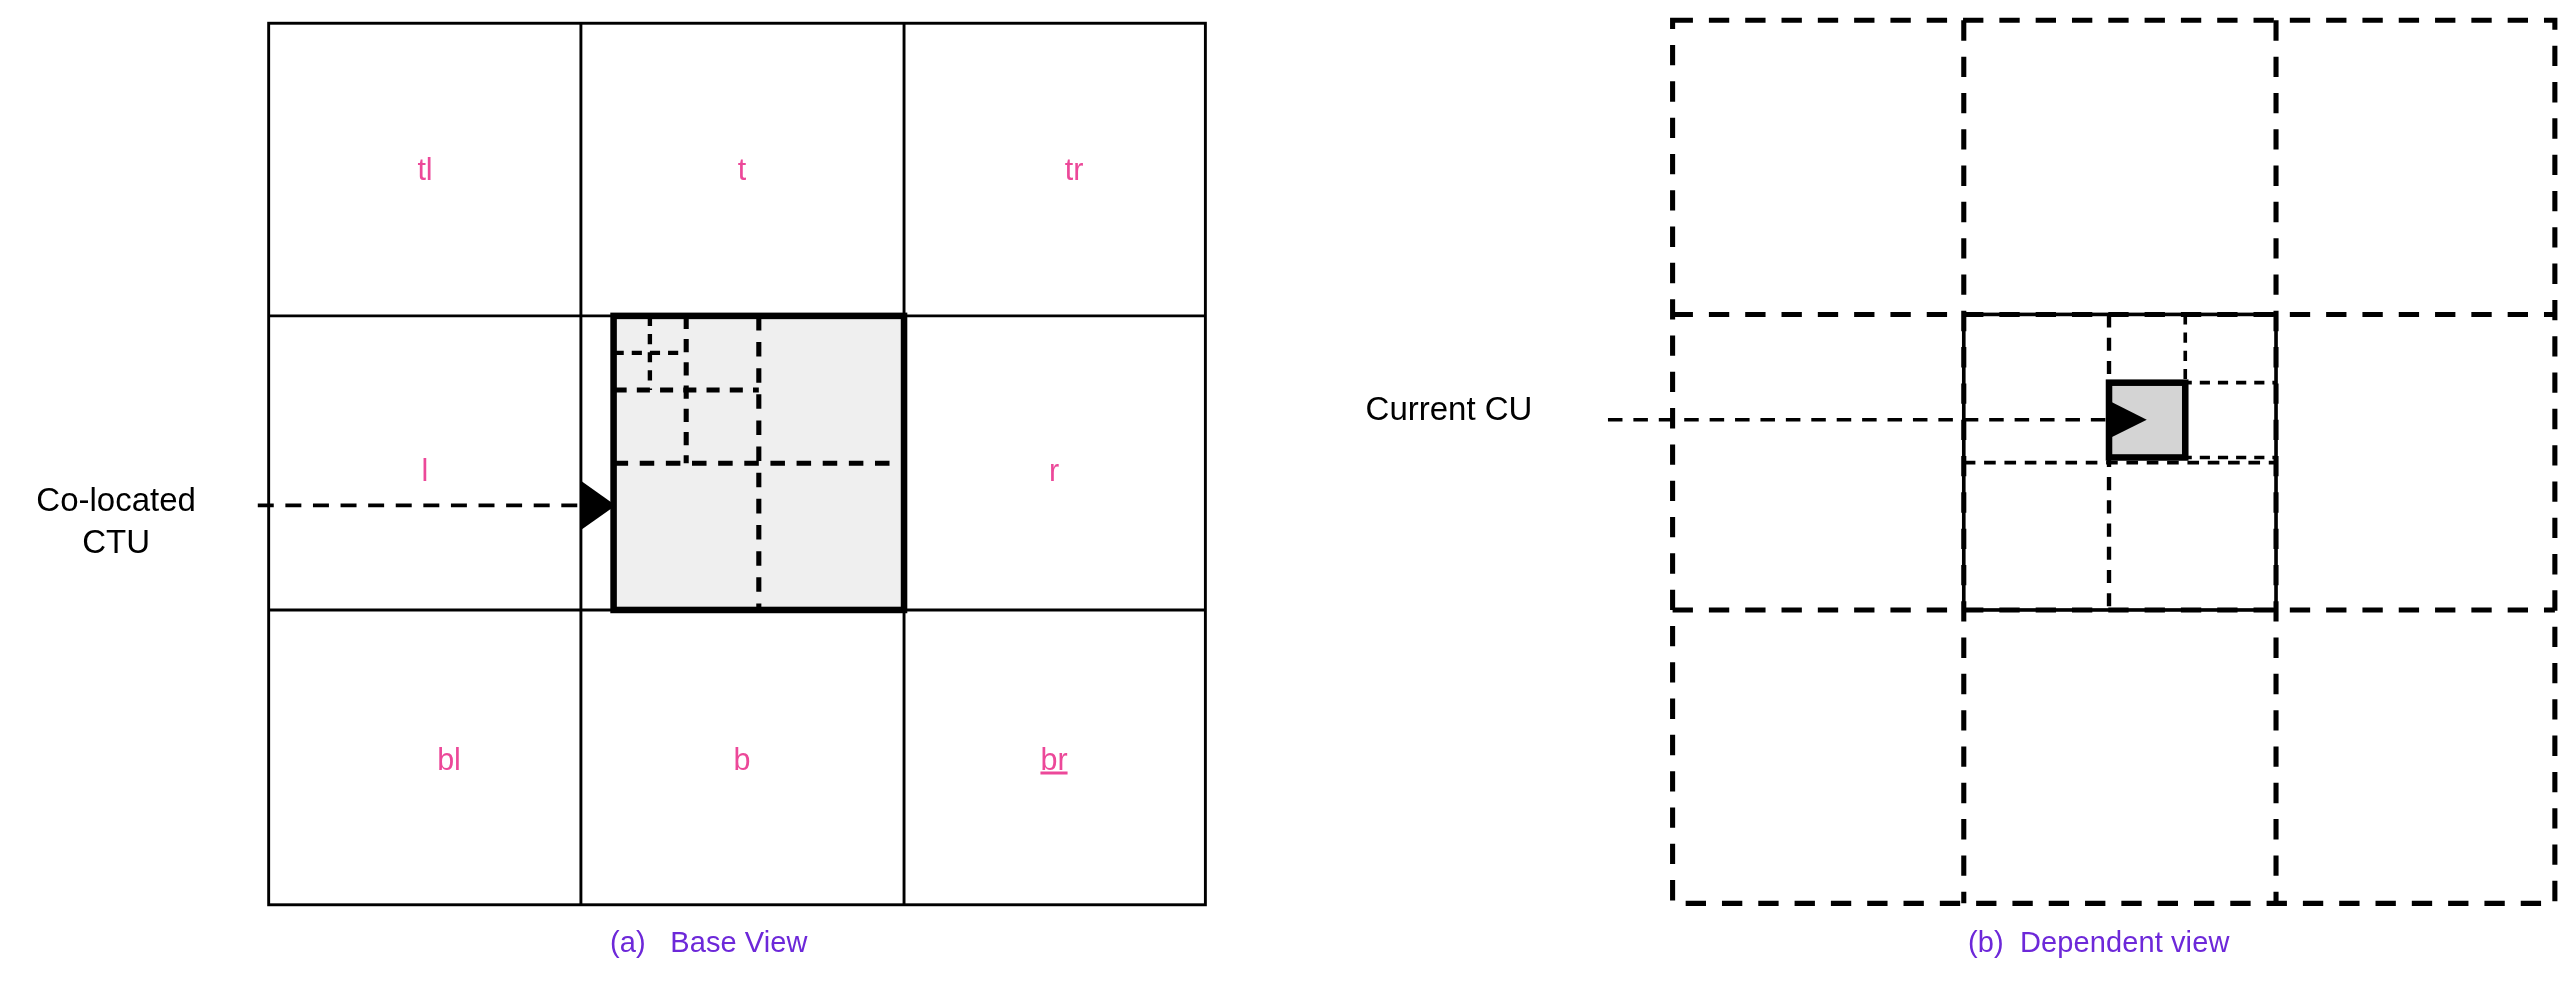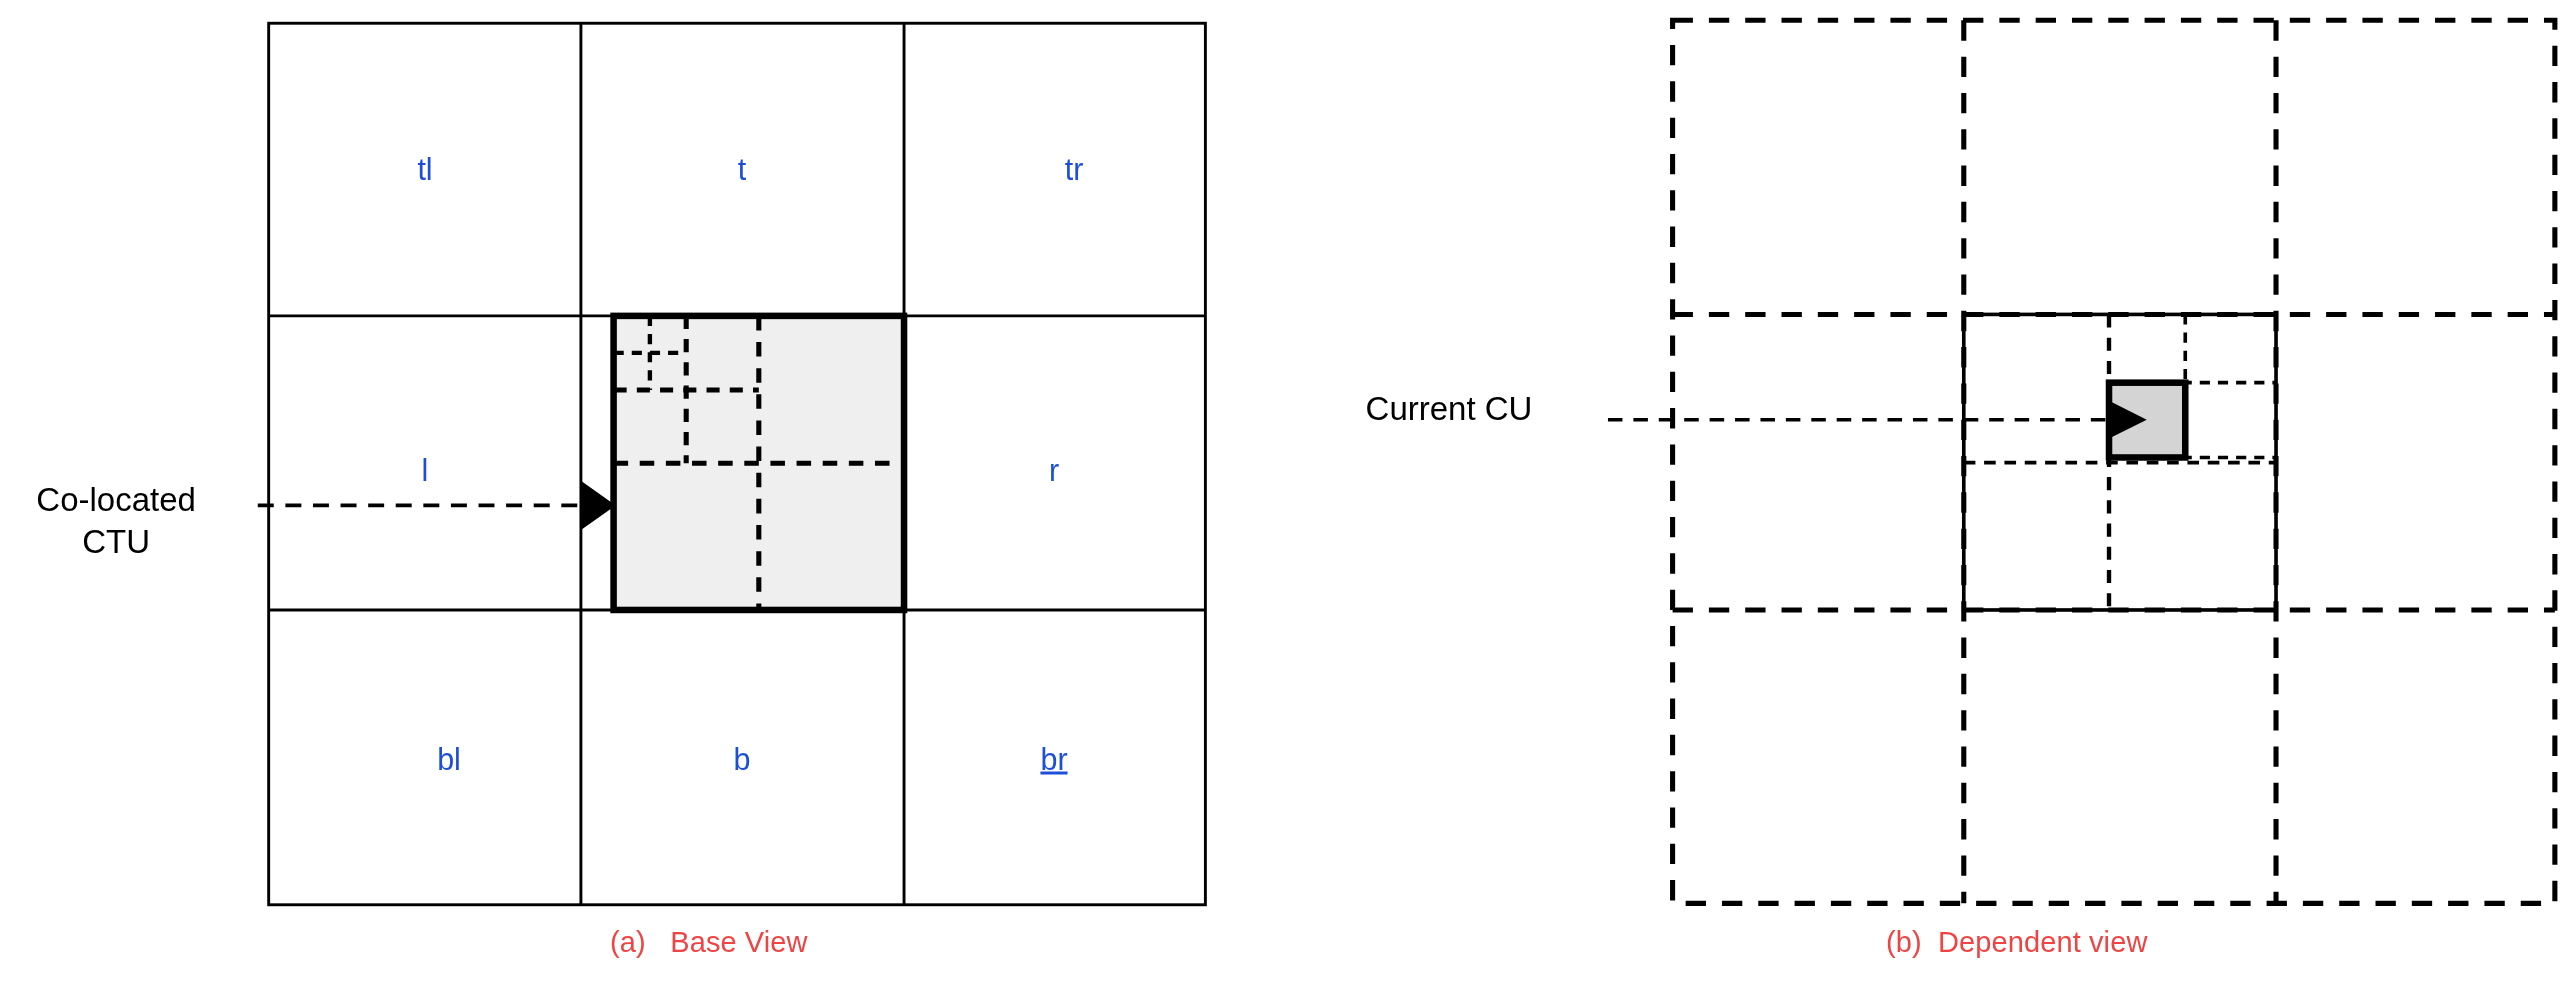--- a/index.html
+++ b/index.html
@@ -39,7 +39,7 @@
   .cell-label {
     position: absolute;
     font-size: 30.5px;
-    color: #1d4ed8;
+    color: #ec4899;
     text-align: center;
     transform: translate(-50%, -50%);
     white-space: pre;

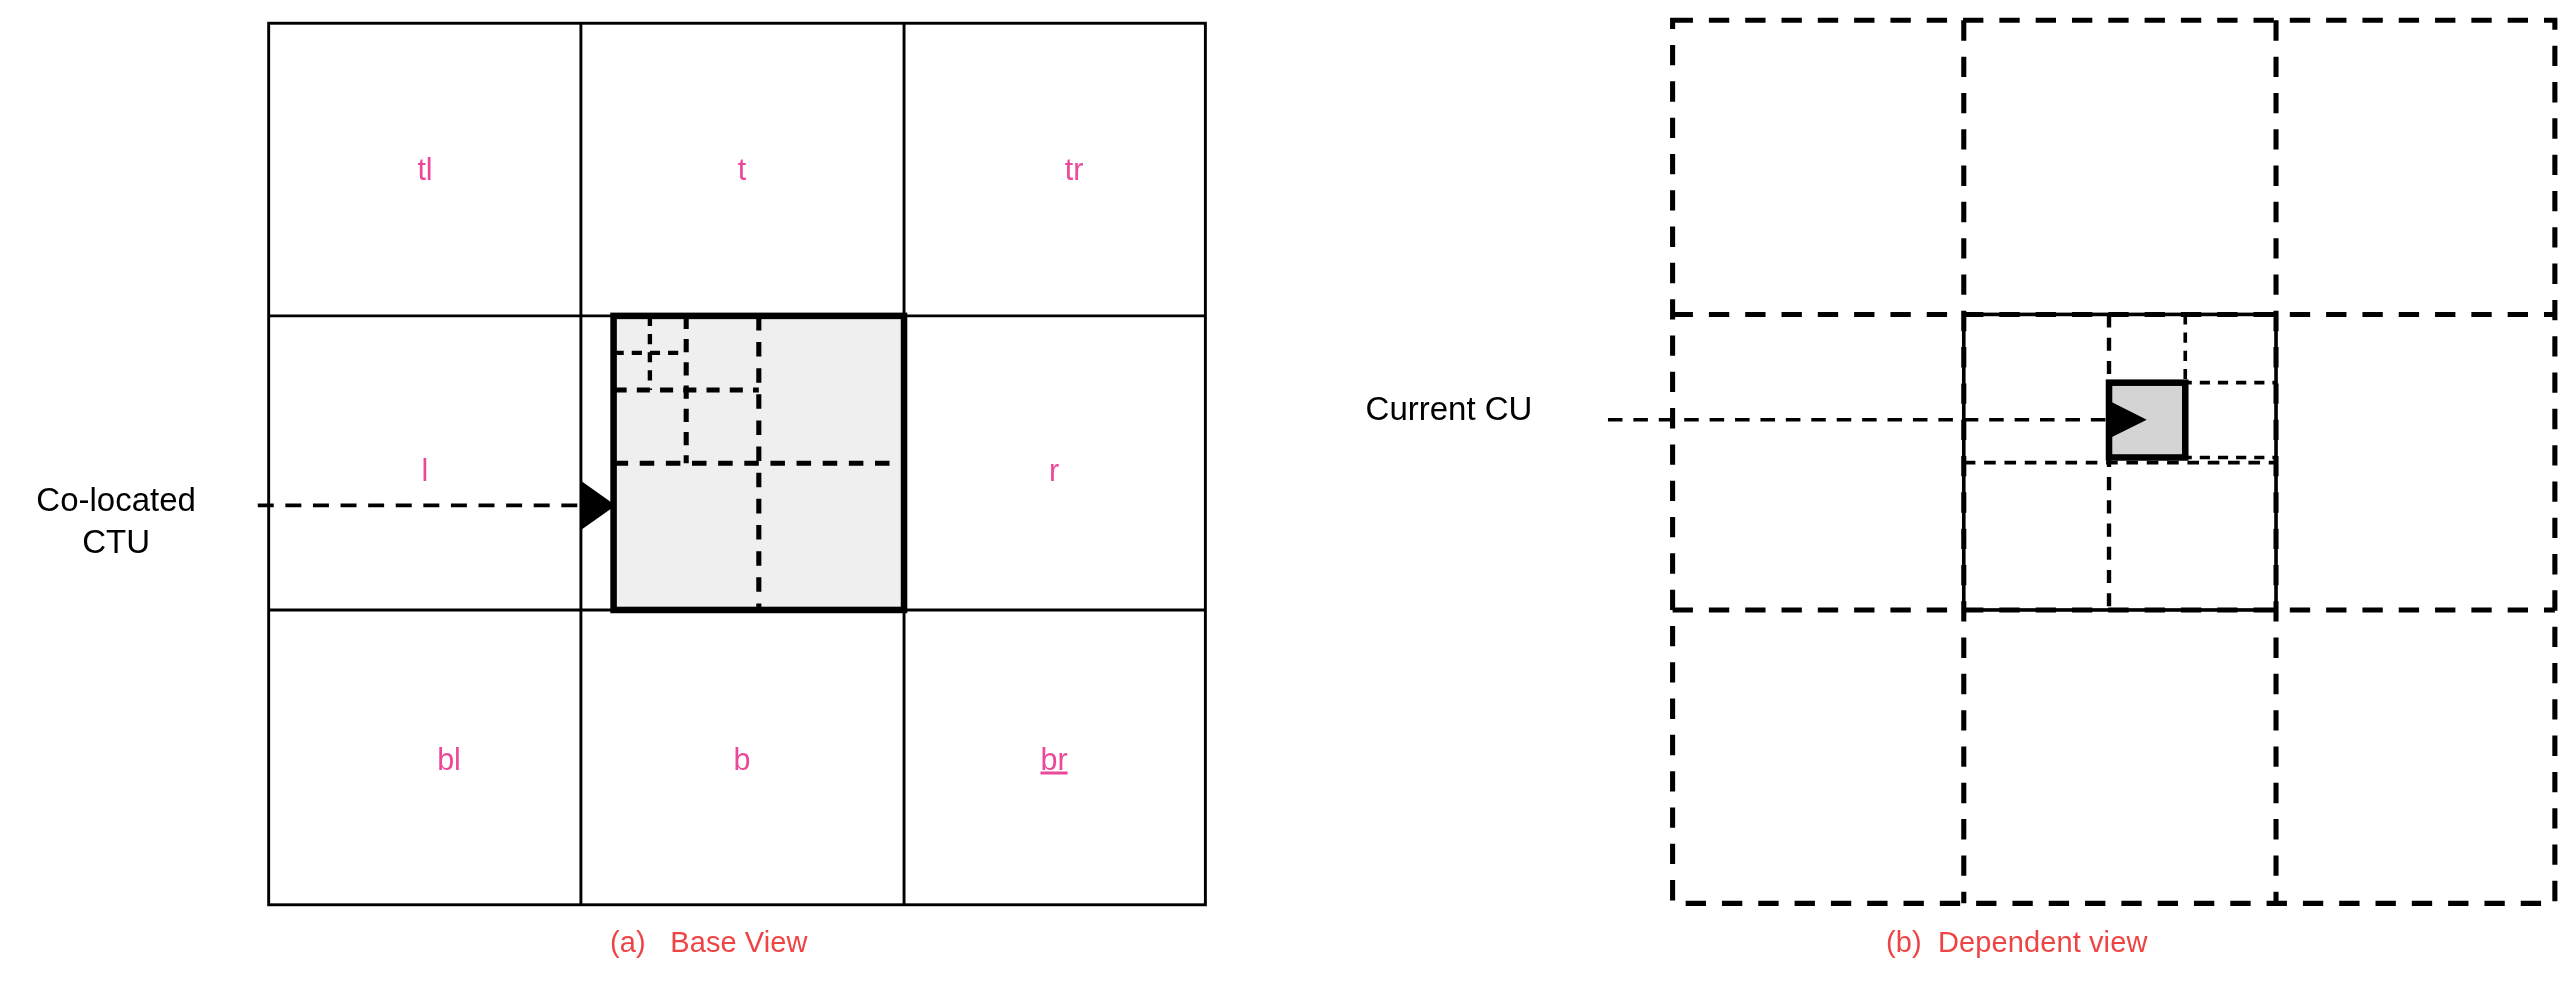--- a/index.html
+++ b/index.html
@@ -24,7 +24,7 @@
   .caption {
     position: absolute;
     font-size: 29px;
-    color: #ef4444;
+    color: #6d28d9;
     white-space: pre;
     letter-spacing: 0.1px;
   }

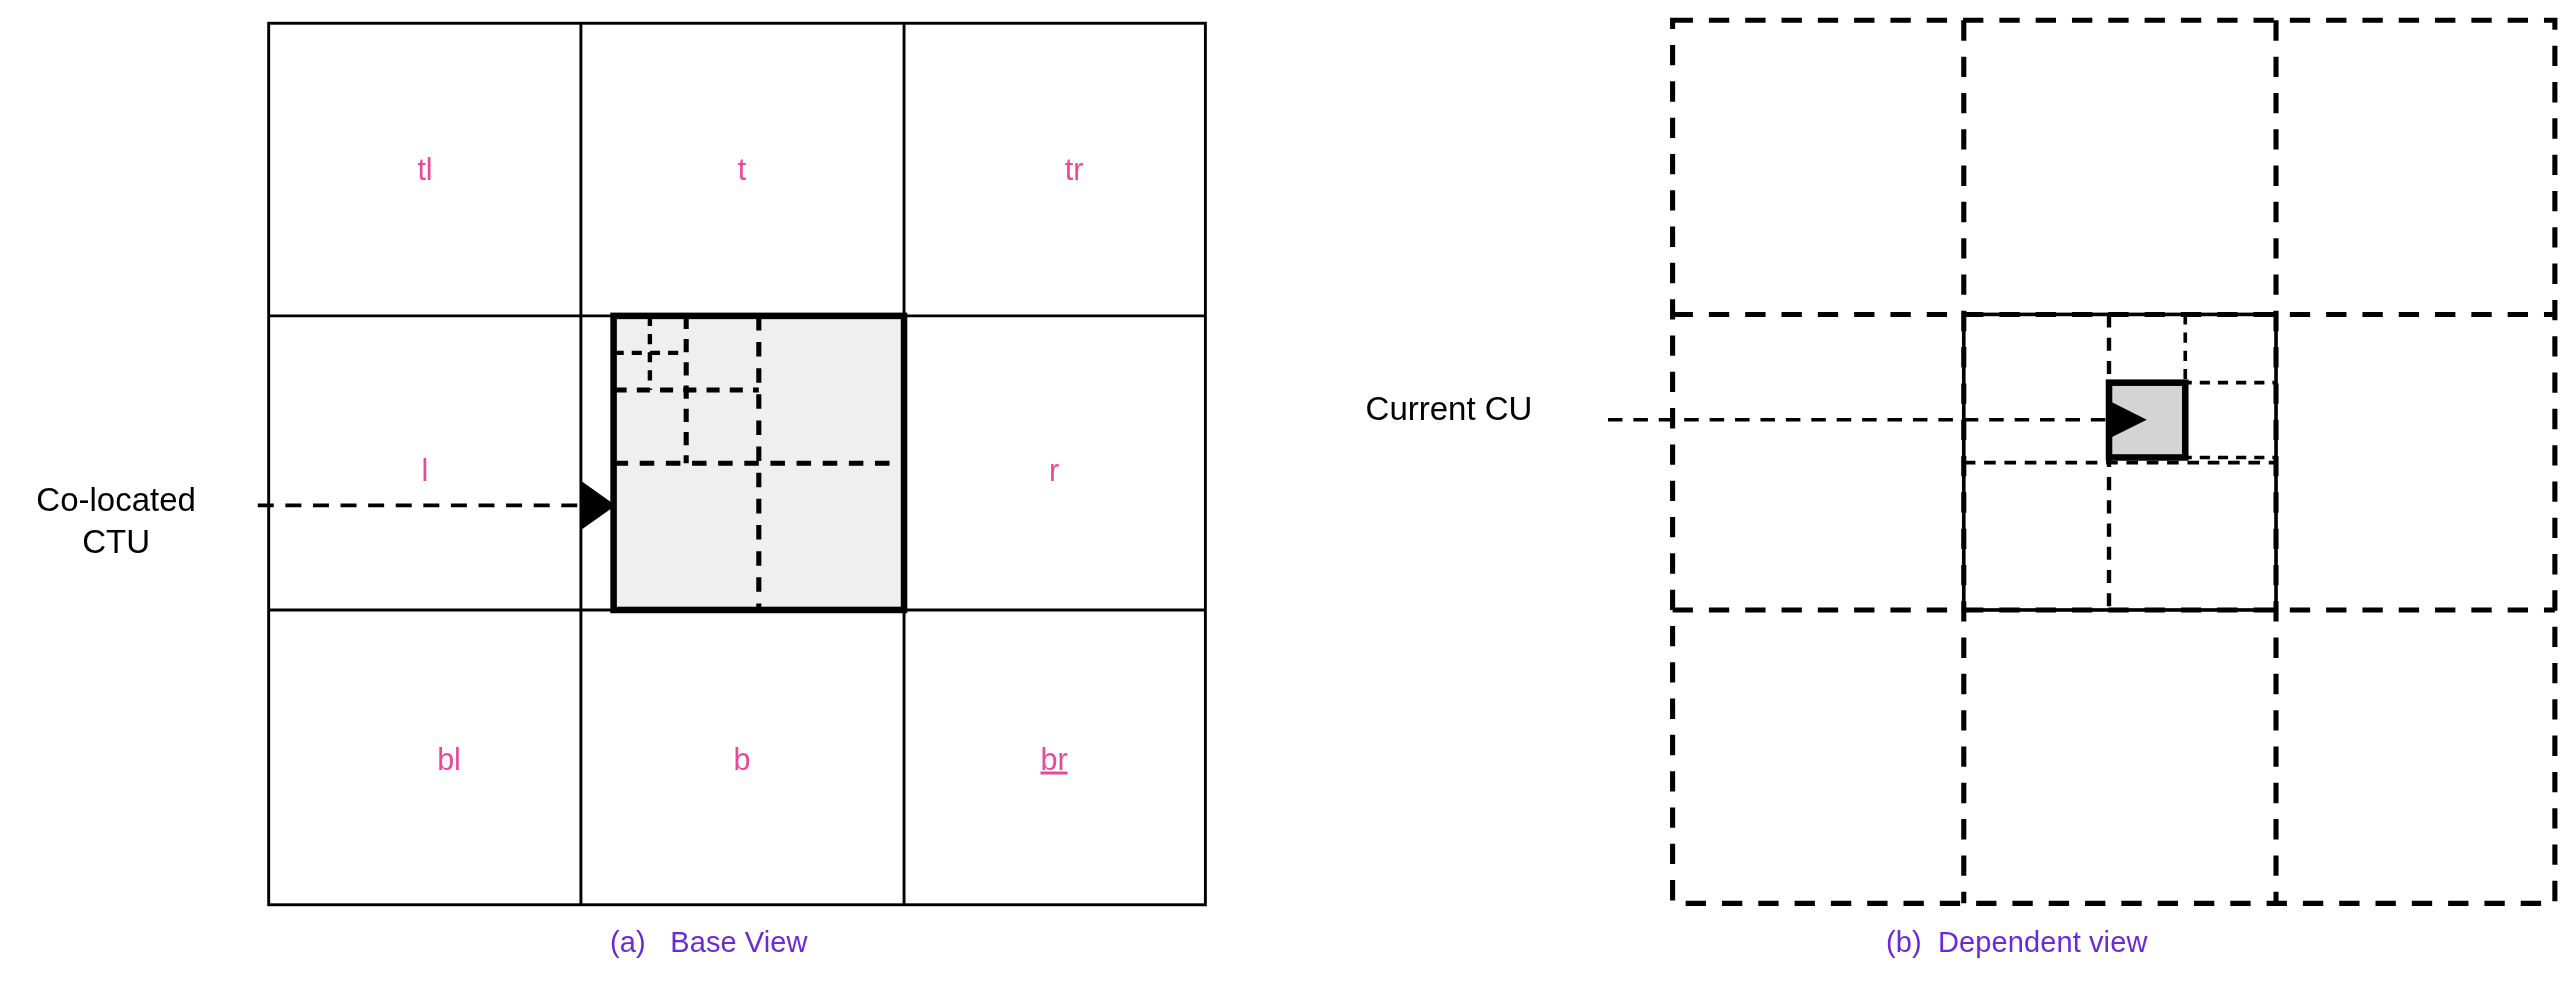--- a/index.html
+++ b/index.html
@@ -136,7 +136,7 @@
 
   <div class="sidelabel" style="left:1329px; top:388px; width:240px;">Current CU</div>
 
-  <div class="caption" style="left:1886px; top:926px;text-align:center;">(b)  Dependent view</div>
+  <div class="caption" style="left:1968px; top:926px;text-align:center;">(b)  Dependent view</div>
 
 </div>
 

